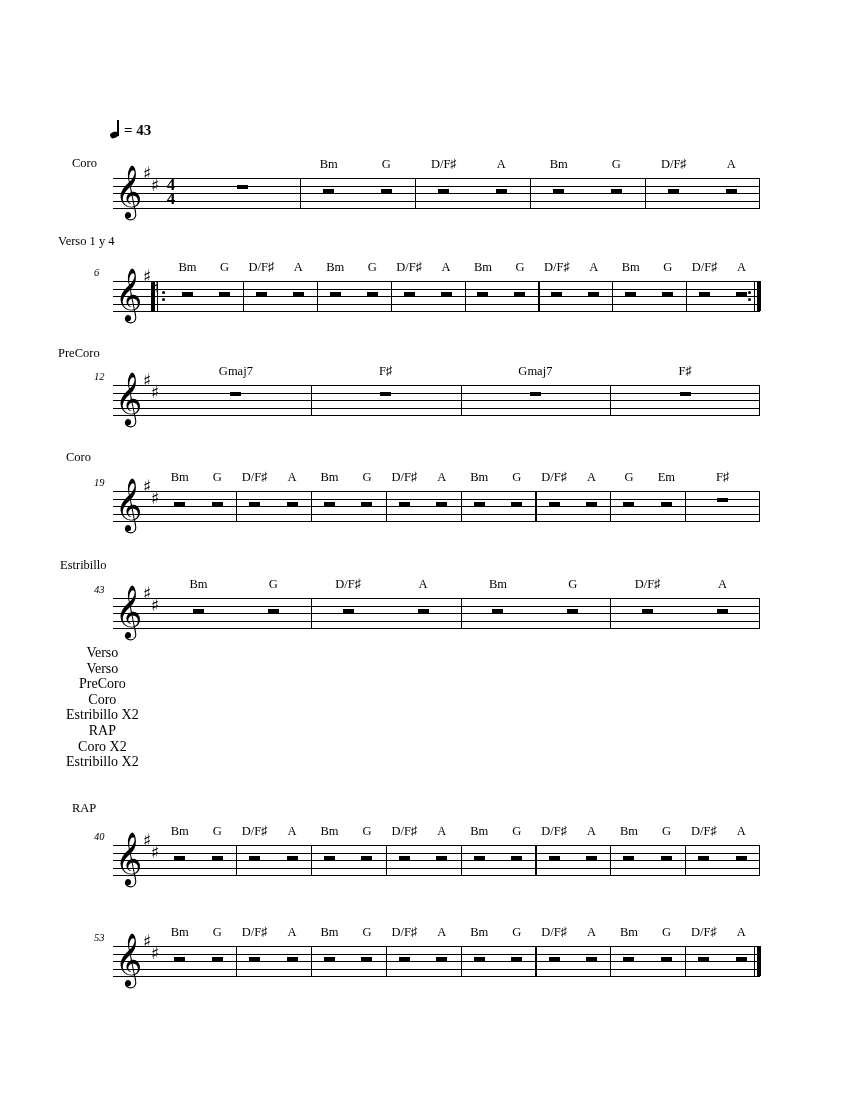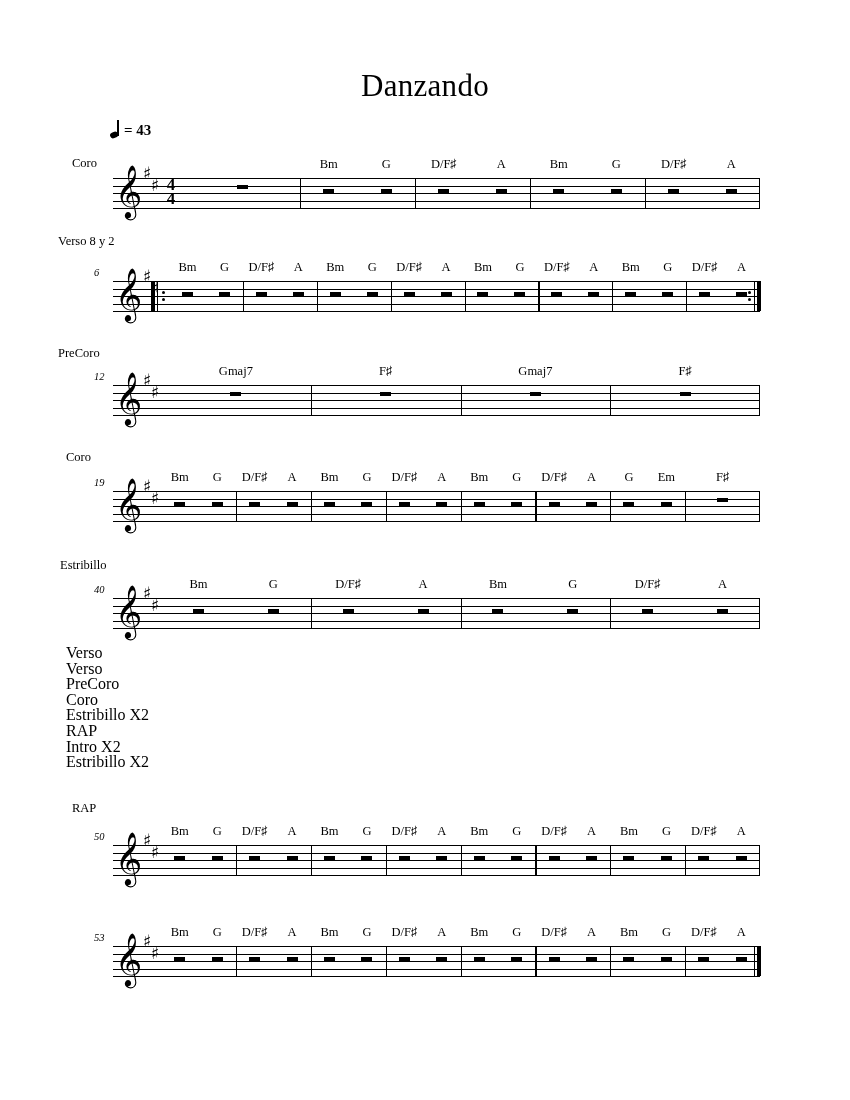--- a/index.html
+++ b/index.html
@@ -180,7 +180,6 @@
 
 <div class="page">
 
-  <div class="title">Danzando</div>
 
   <div class="tempo">
     <span class="qnote">

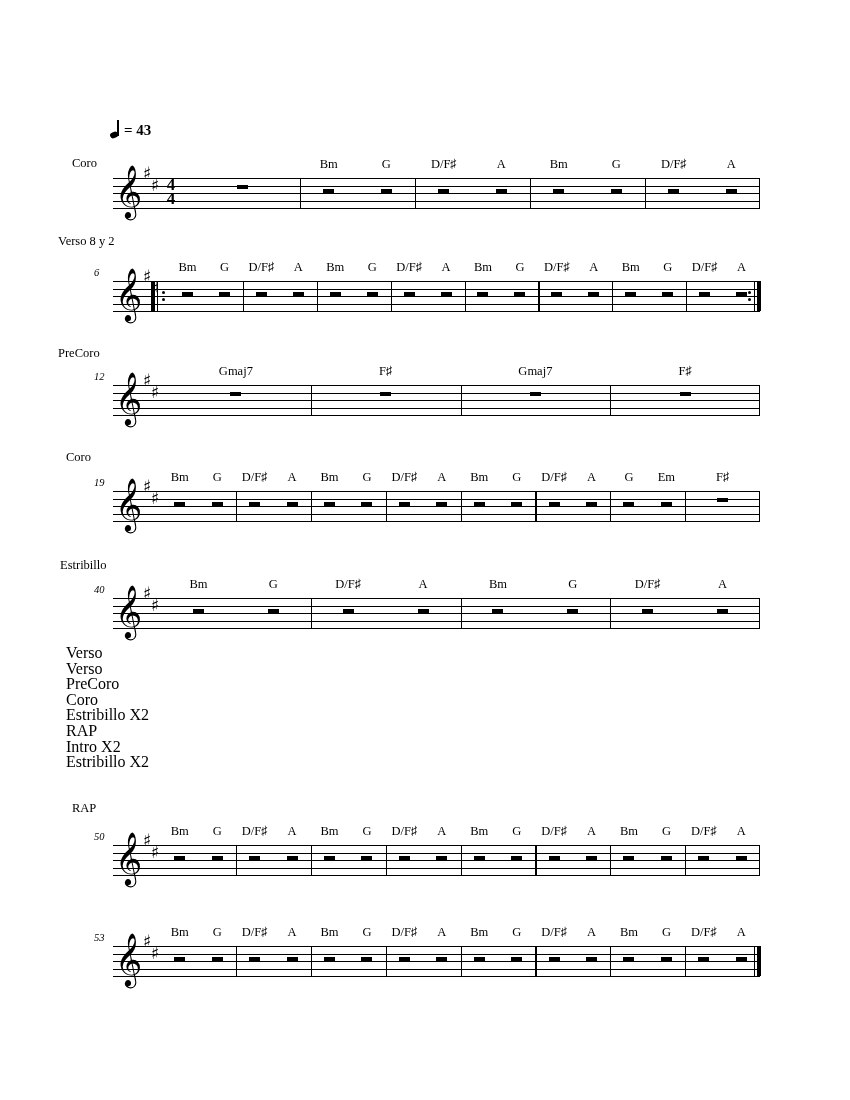--- a/index.html
+++ b/index.html
@@ -505,7 +505,7 @@
       </div>
       <div class="meas-num" style="left: 94px; top: 932px;">53</div>
       <div class="sec-label" style="left: 72px; top: 156px;">Coro</div>
-      <div class="sec-label" style="left: 58px; top: 234px;">Verso 8 y 2</div>
+      <div class="sec-label" style="left: 58px; top: 234px;">Verso 1 y 4</div>
       <div class="sec-label" style="left: 58px; top: 346px;">PreCoro</div>
       <div class="sec-label" style="left: 66px; top: 450px;">Coro</div>
       <div class="sec-label" style="left: 60px; top: 558px;">Estribillo</div>

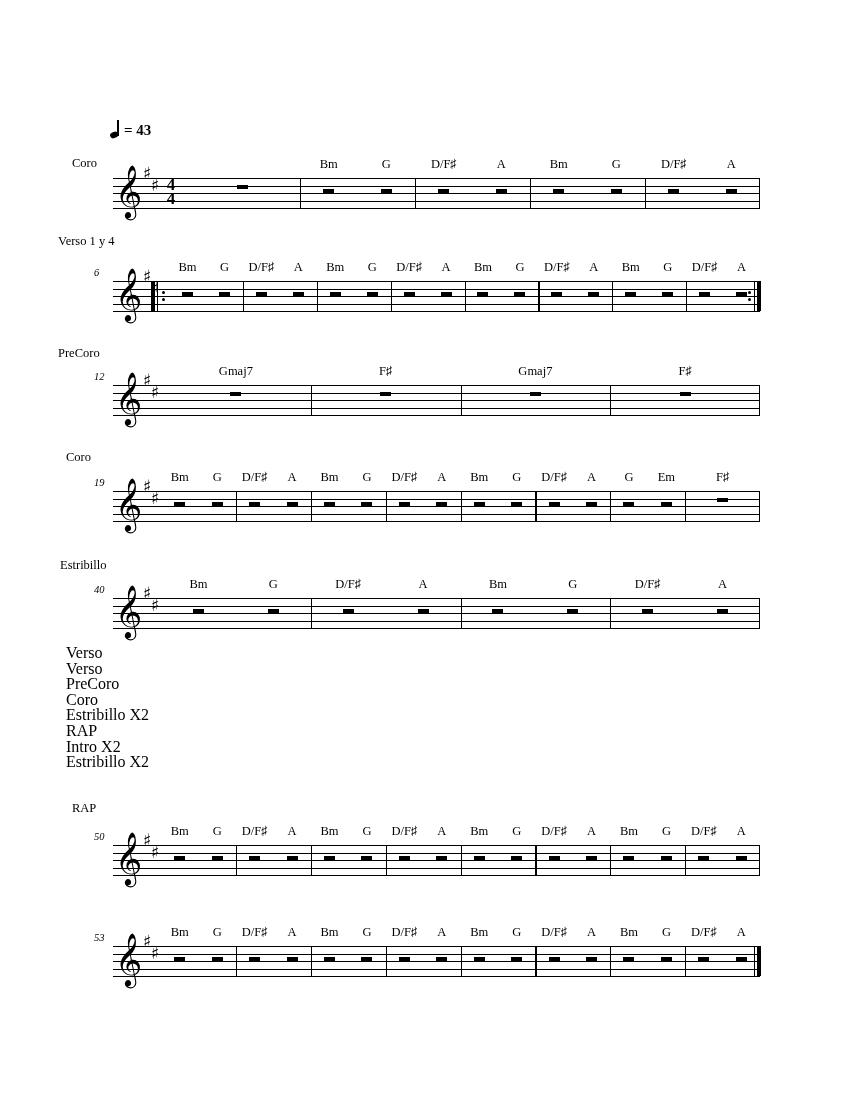--- a/index.html
+++ b/index.html
@@ -396,7 +396,7 @@
         <div class="chord" style="left: 722.562px; top: -21px; transform: translateX(-50%);">A</div>
         <div class="bar" style="left: 758.8px; top: 0px; height: 30px;"></div>
       </div>
-      <div class="meas-num" style="left: 94px; top: 584px;">40</div>
+      <div class="meas-num" style="left: 94px; top: 584px;">43</div>
       <div class="system" style="top: 845px; left: 0px; width: 850px; height: 70px;">
         <div class="staff" style="left: 113px; top: 0px; width: 647px; height: 30px;">
           <div class="ln" style="top: 0px; width: 647px;"></div>

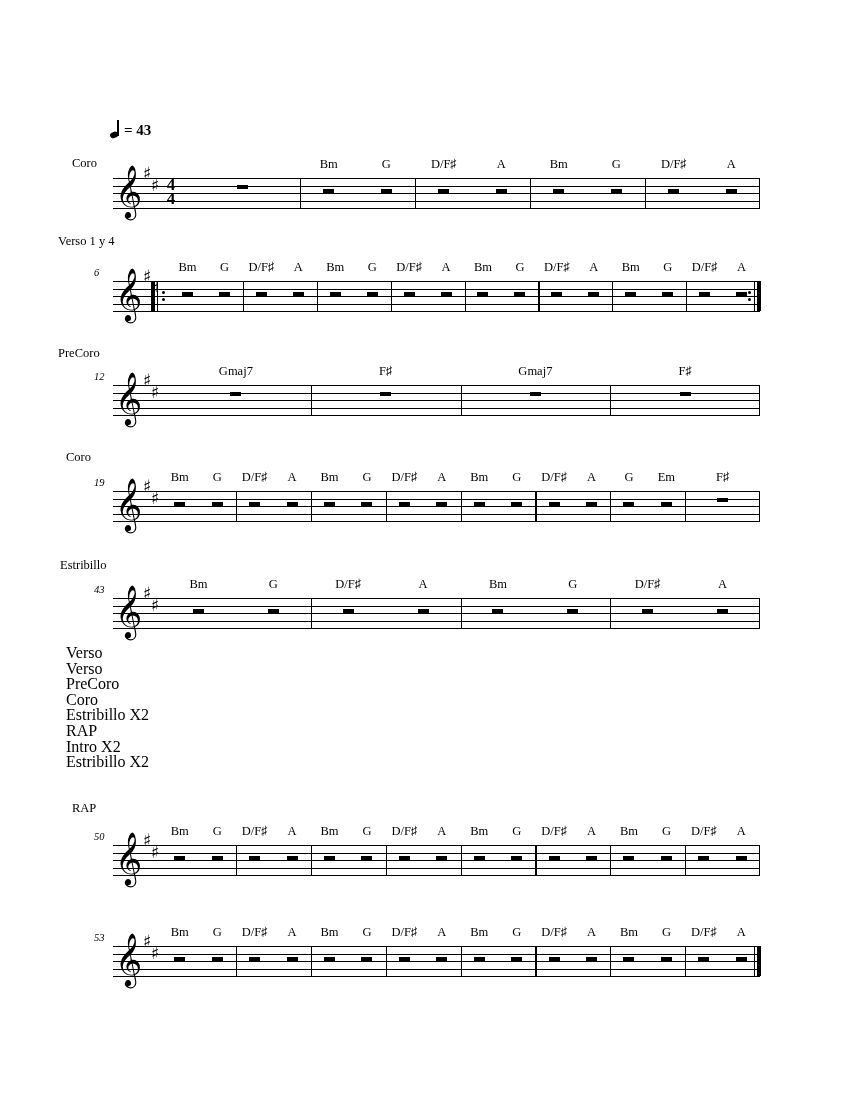--- a/index.html
+++ b/index.html
@@ -170,8 +170,9 @@
     position: absolute;
     left: 66px;
     top: 645px;
-    font-size: 16px;
+    font-size: 14px;
     line-height: 15.6px;
+    text-align: center;
   }
   .structure div { white-space: nowrap; }
 </style>

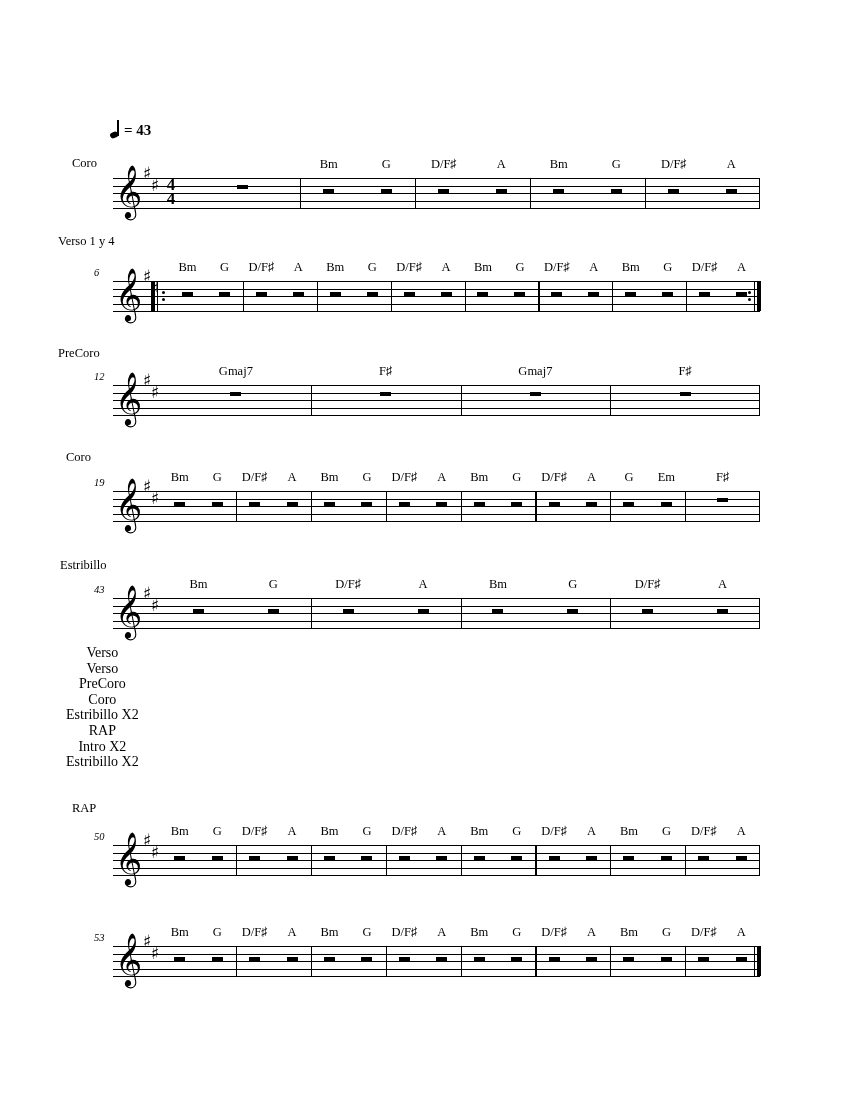--- a/index.html
+++ b/index.html
@@ -520,7 +520,7 @@
       <div>Coro</div>
       <div>Estribillo  X2</div>
       <div>RAP</div>
-      <div>Intro X2</div>
+      <div>Coro X2</div>
       <div>Estribillo X2</div>
     </div>
 

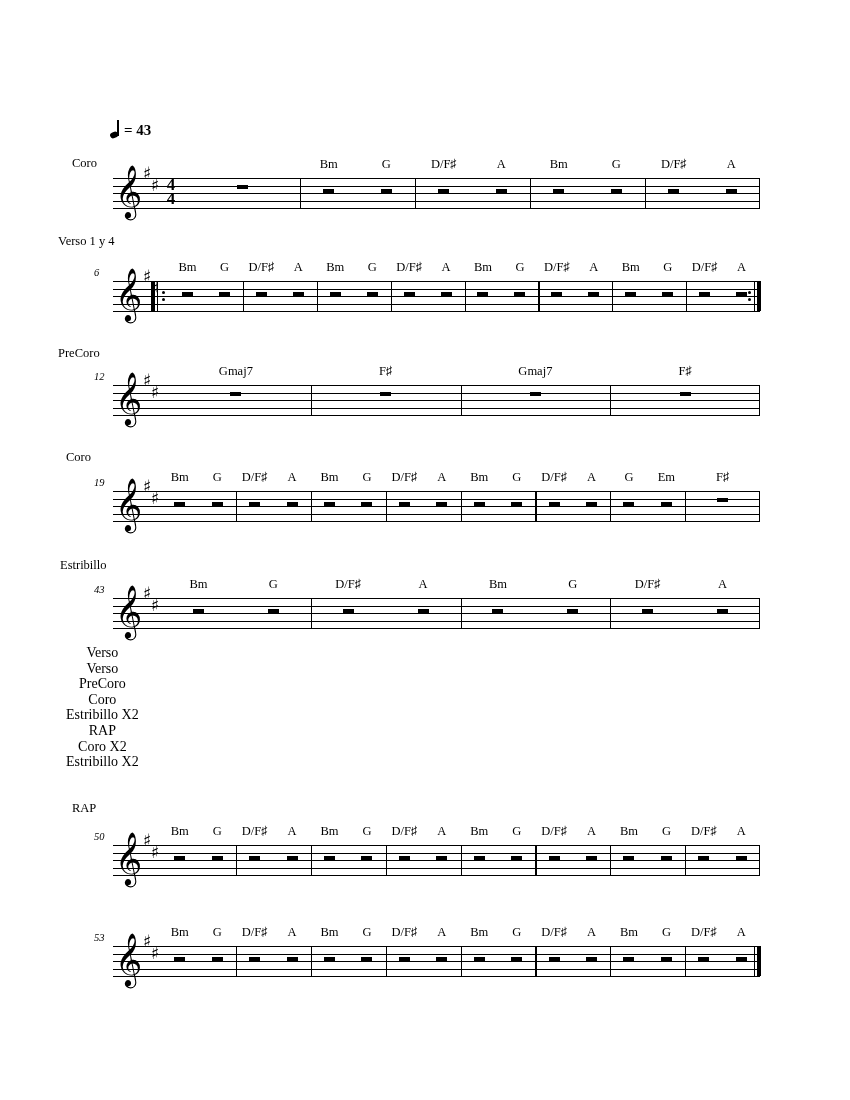--- a/index.html
+++ b/index.html
@@ -450,7 +450,7 @@
         <div class="chord" style="left: 741.281px; top: -21px; transform: translateX(-50%);">A</div>
         <div class="bar" style="left: 758.8px; top: 0px; height: 30px;"></div>
       </div>
-      <div class="meas-num" style="left: 94px; top: 831px;">50</div>
+      <div class="meas-num" style="left: 94px; top: 831px;">40</div>
       <div class="system" style="top: 946px; left: 0px; width: 850px; height: 70px;">
         <div class="staff" style="left: 113px; top: 0px; width: 647px; height: 30px;">
           <div class="ln" style="top: 0px; width: 647px;"></div>

